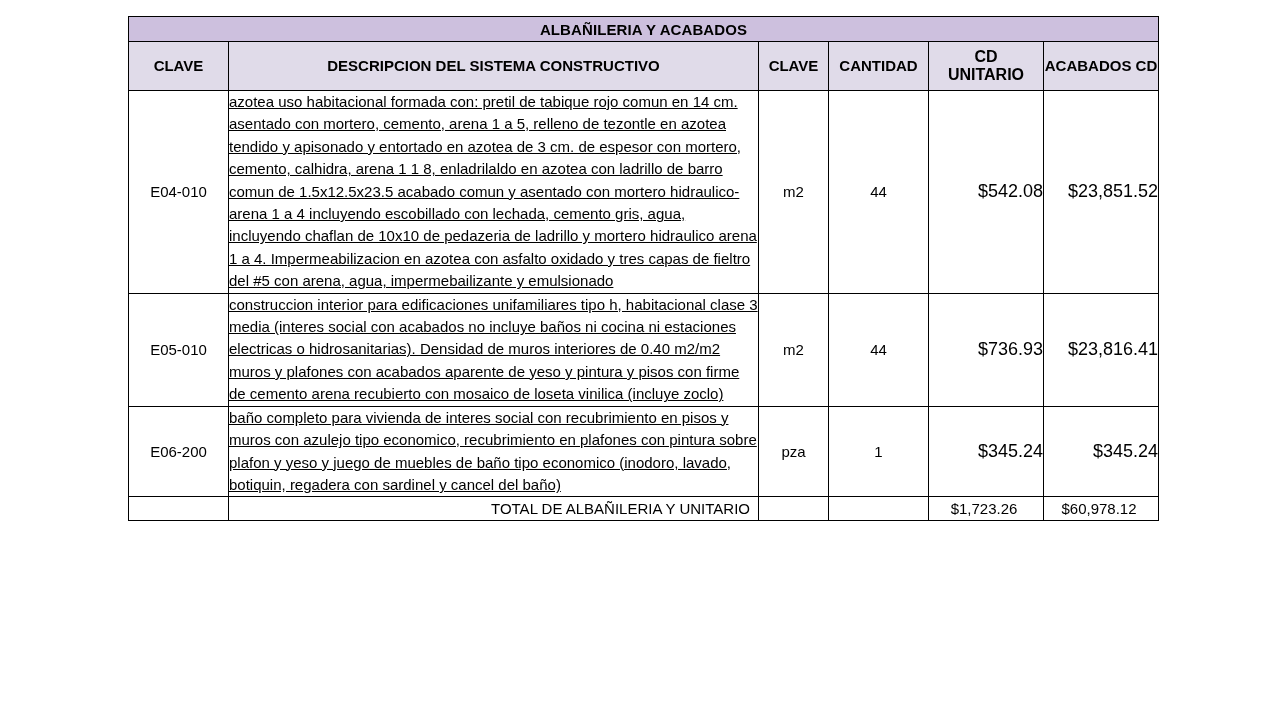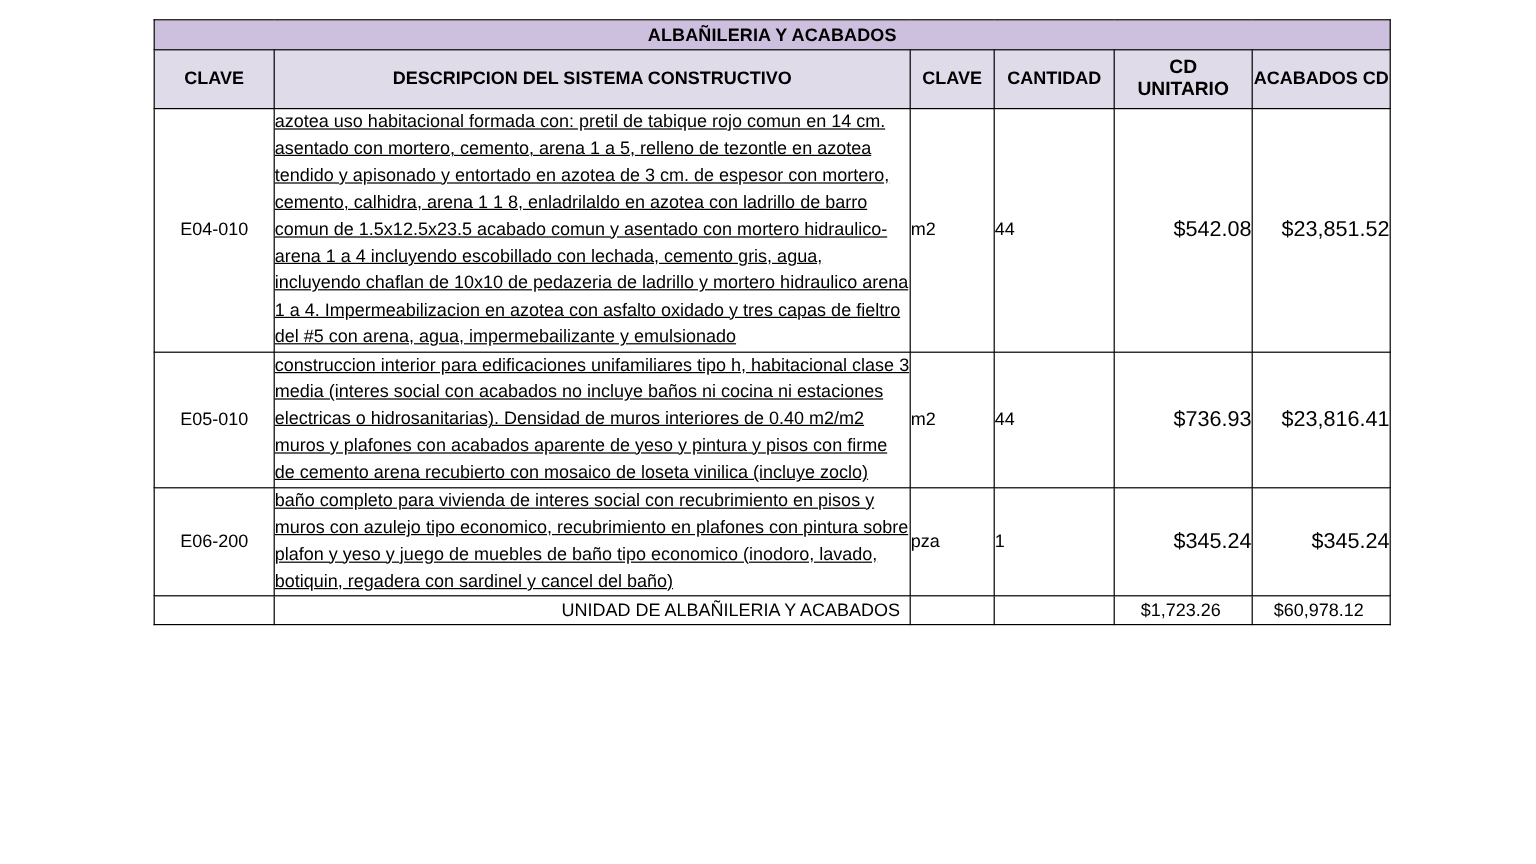--- a/index.html
+++ b/index.html
@@ -84,6 +84,7 @@
   }
   .cell-unidad,
   .cell-cantidad {
+    text-align: center;
     font-size: 15px;
     padding: 0 4px;
   }

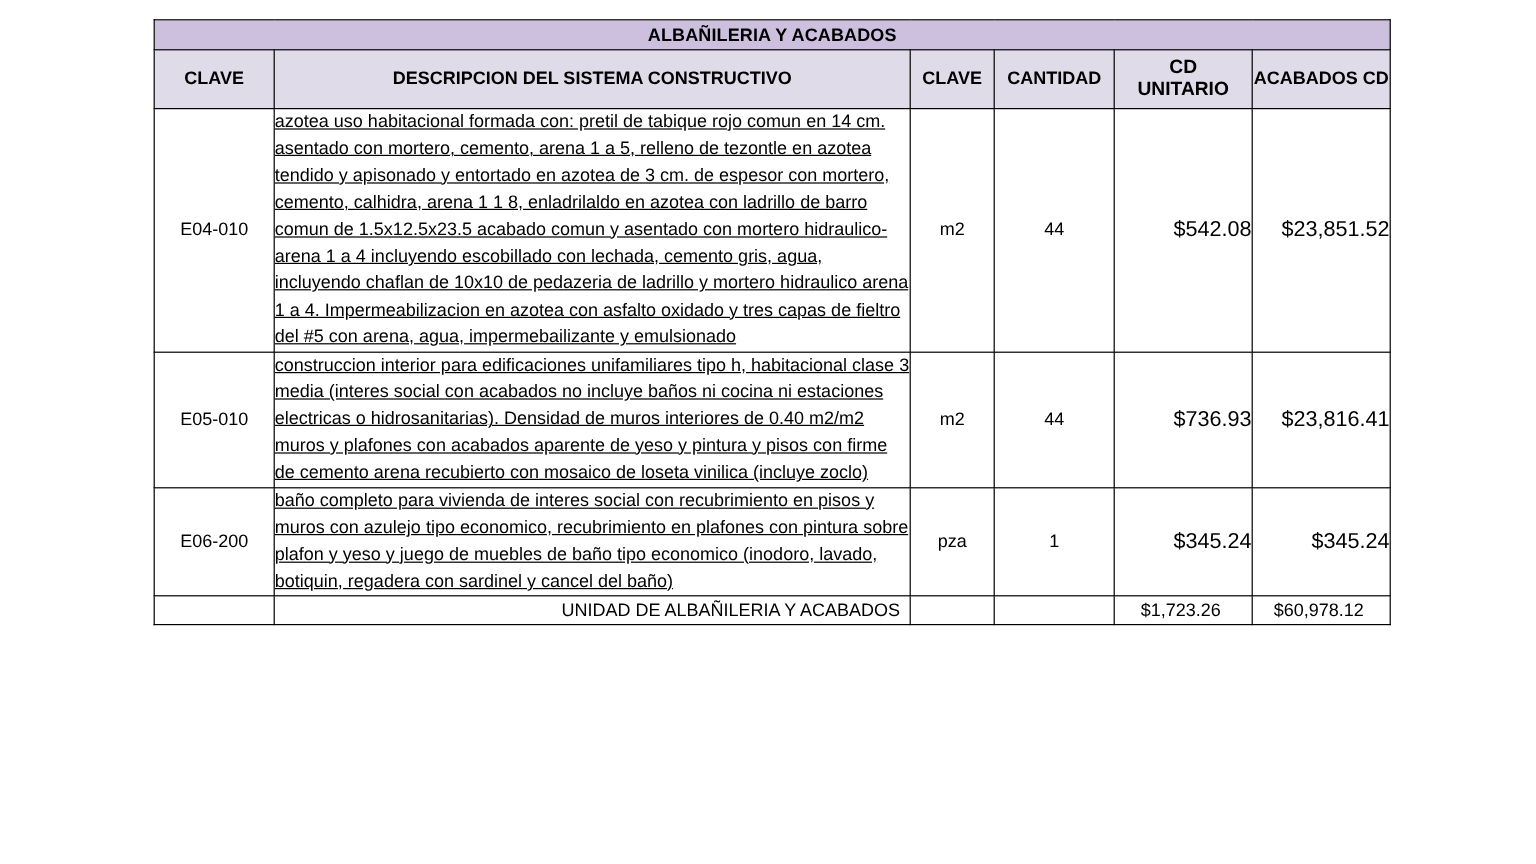--- a/index.html
+++ b/index.html
@@ -174,7 +174,7 @@
 
       <tr class="total-row">
         <td class="t-empty"></td>
-        <td class="t-label">UNIDAD DE ALBAÑILERIA Y ACABADOS</td>
+        <td class="t-label">TOTAL DE ALBAÑILERIA Y UNITARIO</td>
         <td class="t-empty"></td>
         <td class="t-empty"></td>
         <td class="t-money">$1,723.26</td>

